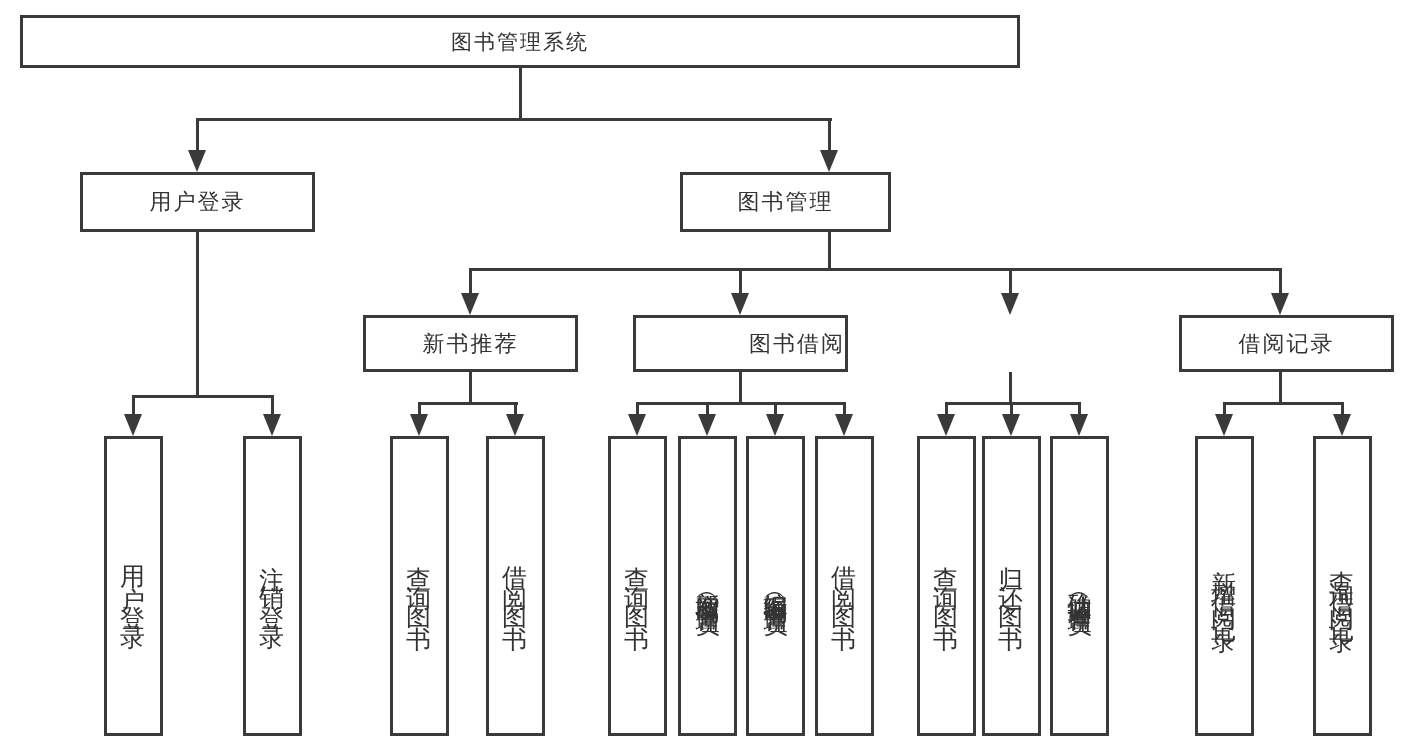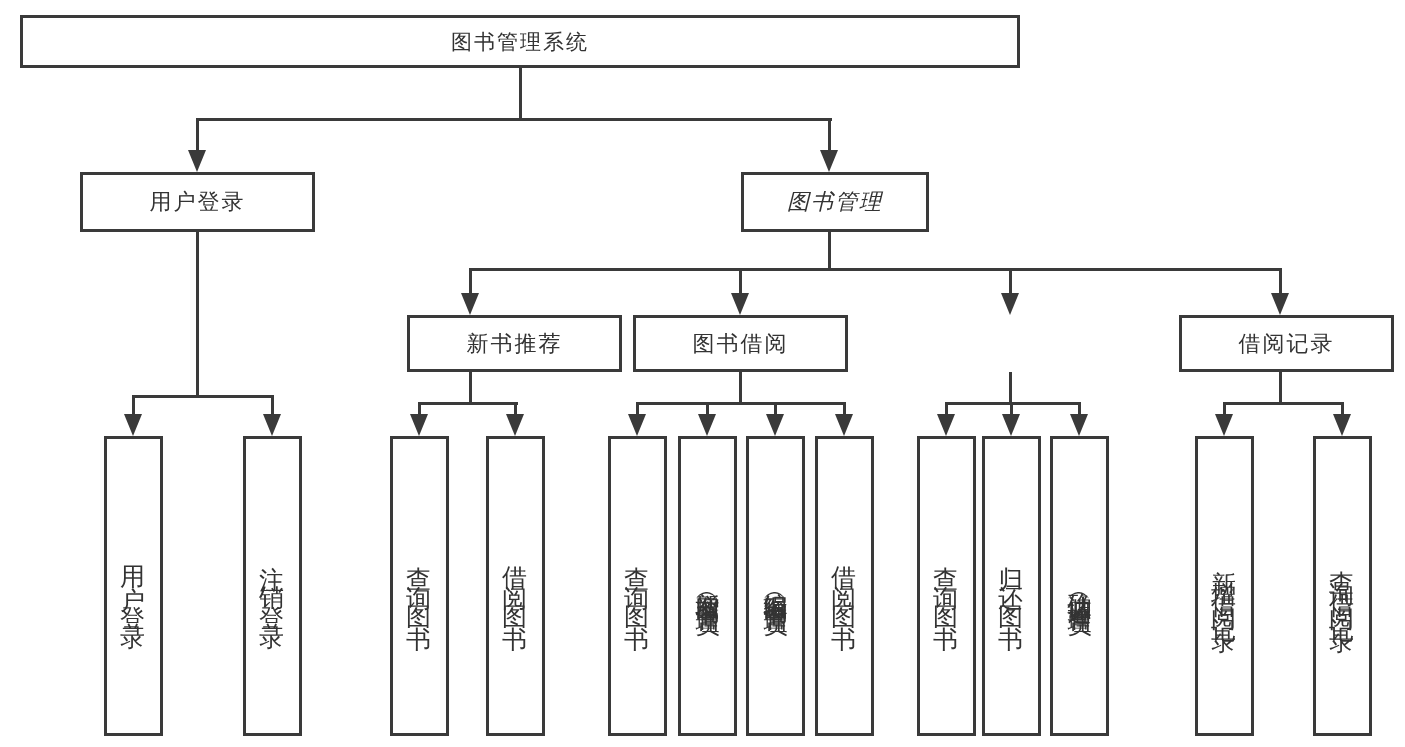--- a/index.html
+++ b/index.html
@@ -66,7 +66,7 @@
   <div class="box" style="left:80px;top:172px;width:235px;height:60px;">
     <span class="hlabel">用户登录</span>
   </div>
-  <div class="box" style="left:741px;top:172px;width:188px;height:60px;font-style:italic;">
+  <div class="box" style="left:680px;top:172px;width:211px;height:60px;">
     <span class="hlabel">图书管理</span>
   </div>
 

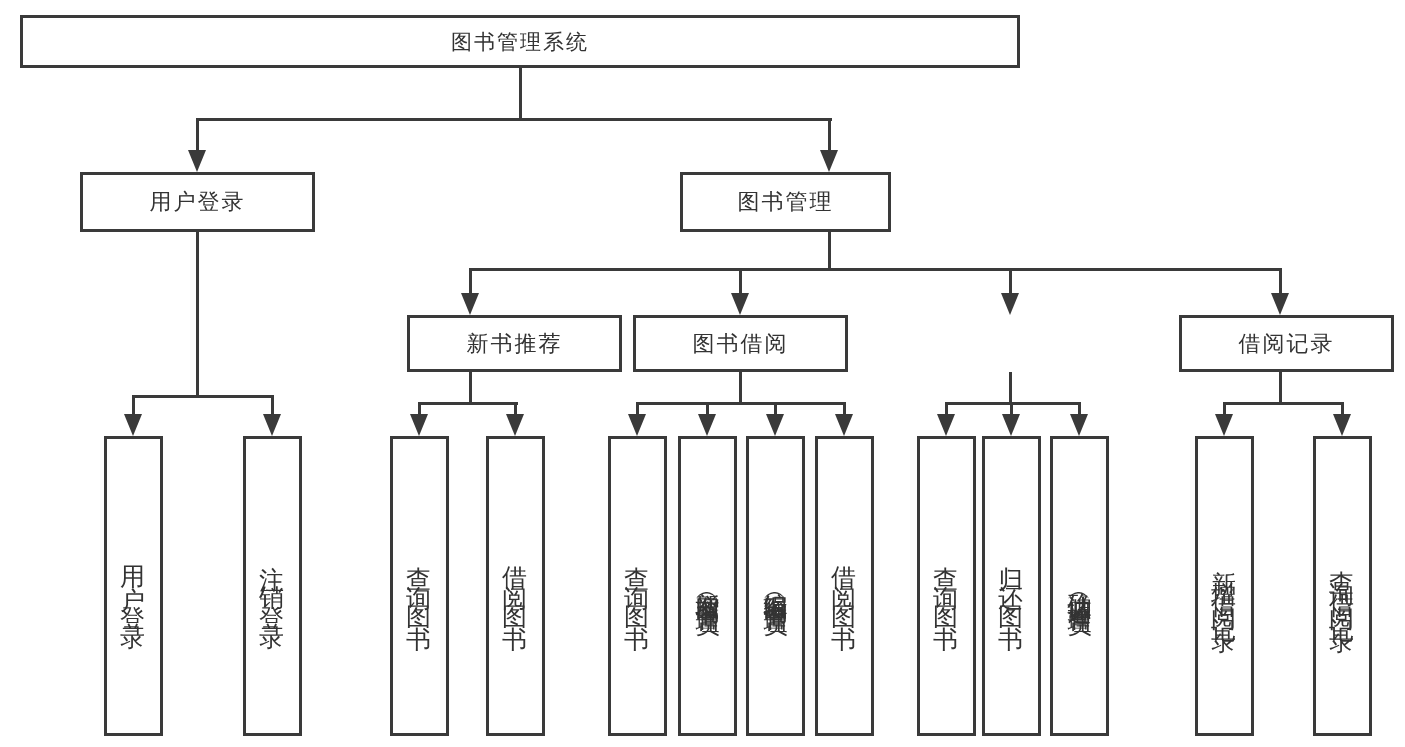--- a/index.html
+++ b/index.html
@@ -70,7 +70,7 @@
     <span class="hlabel">图书管理</span>
   </div>
 
-  <div class="box" style="left:363px;top:315px;width:215px;height:57px;margin-left:44px;">
+  <div class="box" style="left:363px;top:315px;width:215px;height:57px;">
     <span class="hlabel">新书推荐</span>
   </div>
   <div class="box" style="left:633px;top:315px;width:215px;height:57px;">

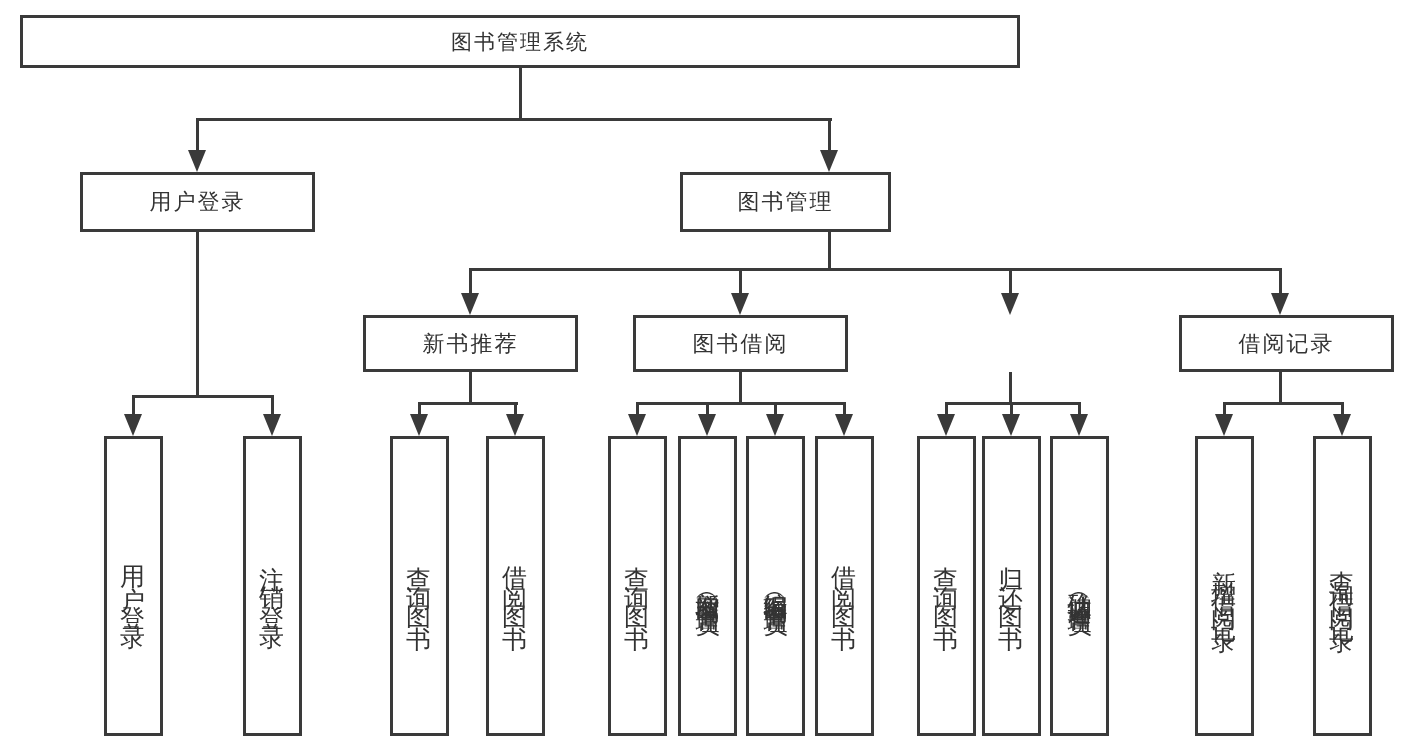--- a/index.html
+++ b/index.html
@@ -73,7 +73,7 @@
   <div class="box" style="left:363px;top:315px;width:215px;height:57px;">
     <span class="hlabel">新书推荐</span>
   </div>
-  <div class="box" style="left:633px;top:315px;width:215px;height:57px;">
+  <div class="box" style="left:633px;top:315px;width:215px;height:57px;justify-content:flex-end;">
     <span class="hlabel">图书借阅</span>
   </div>
   <div class="box" style="left:1179px;top:315px;width:215px;height:57px;">

